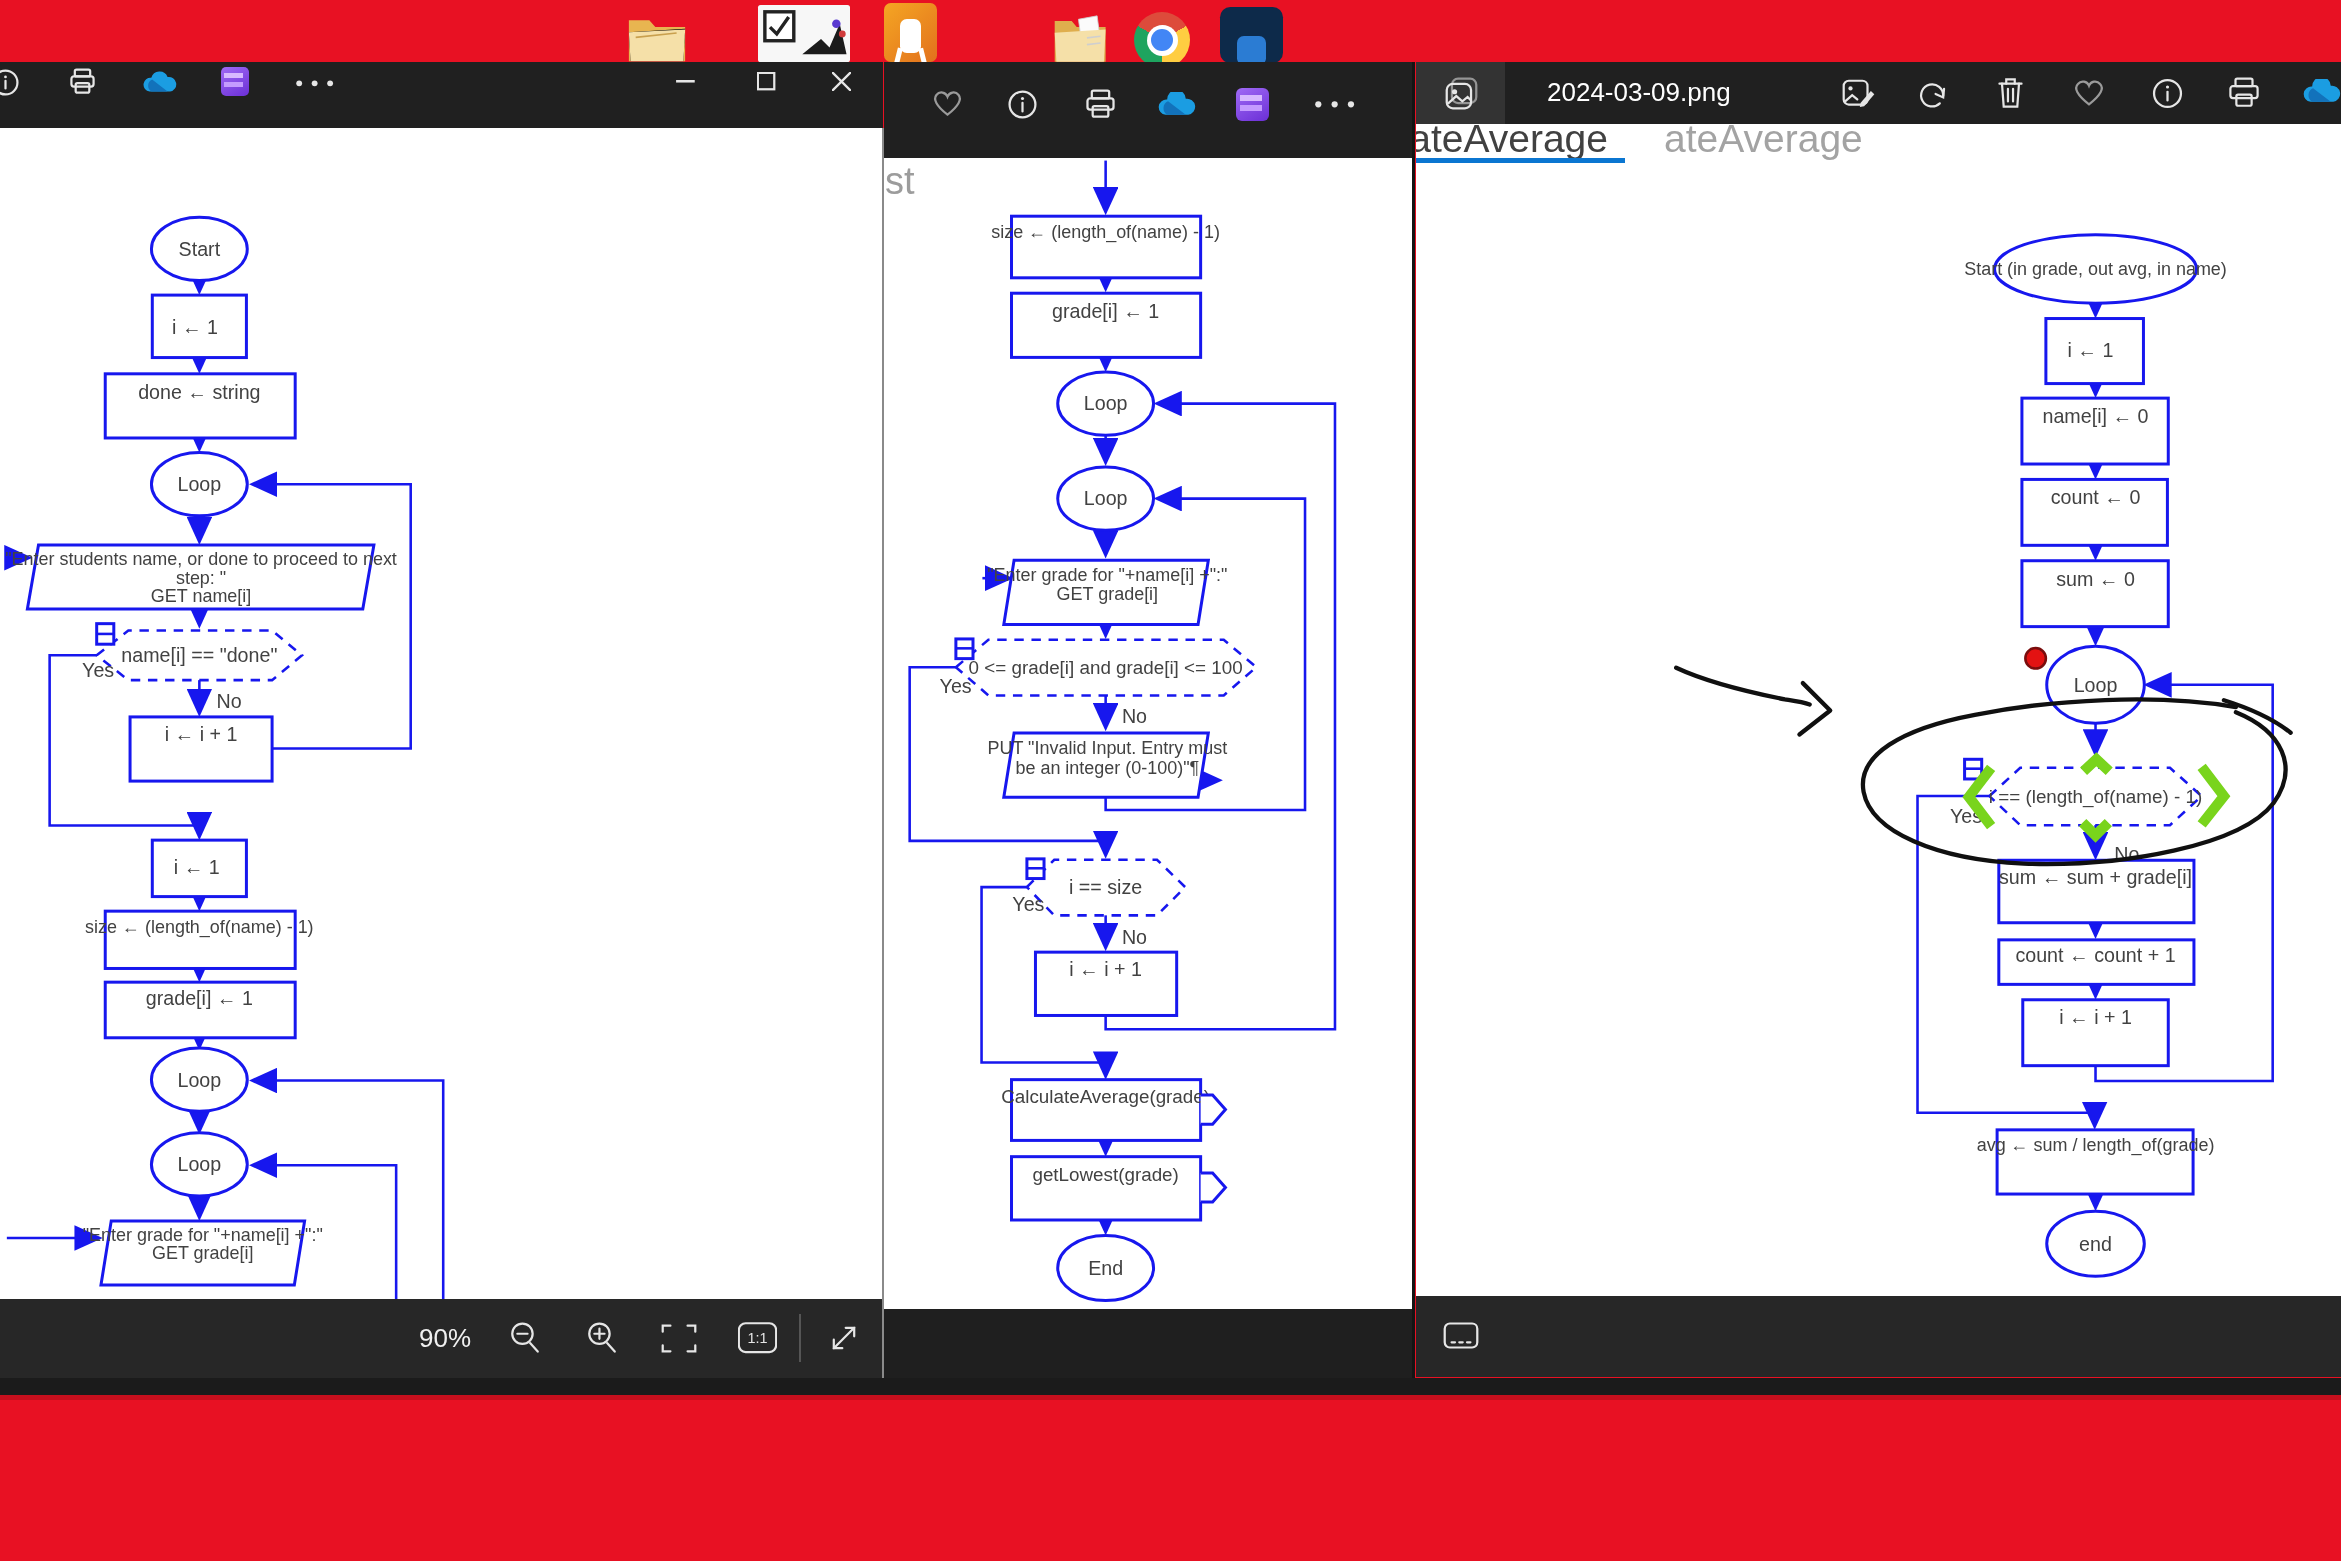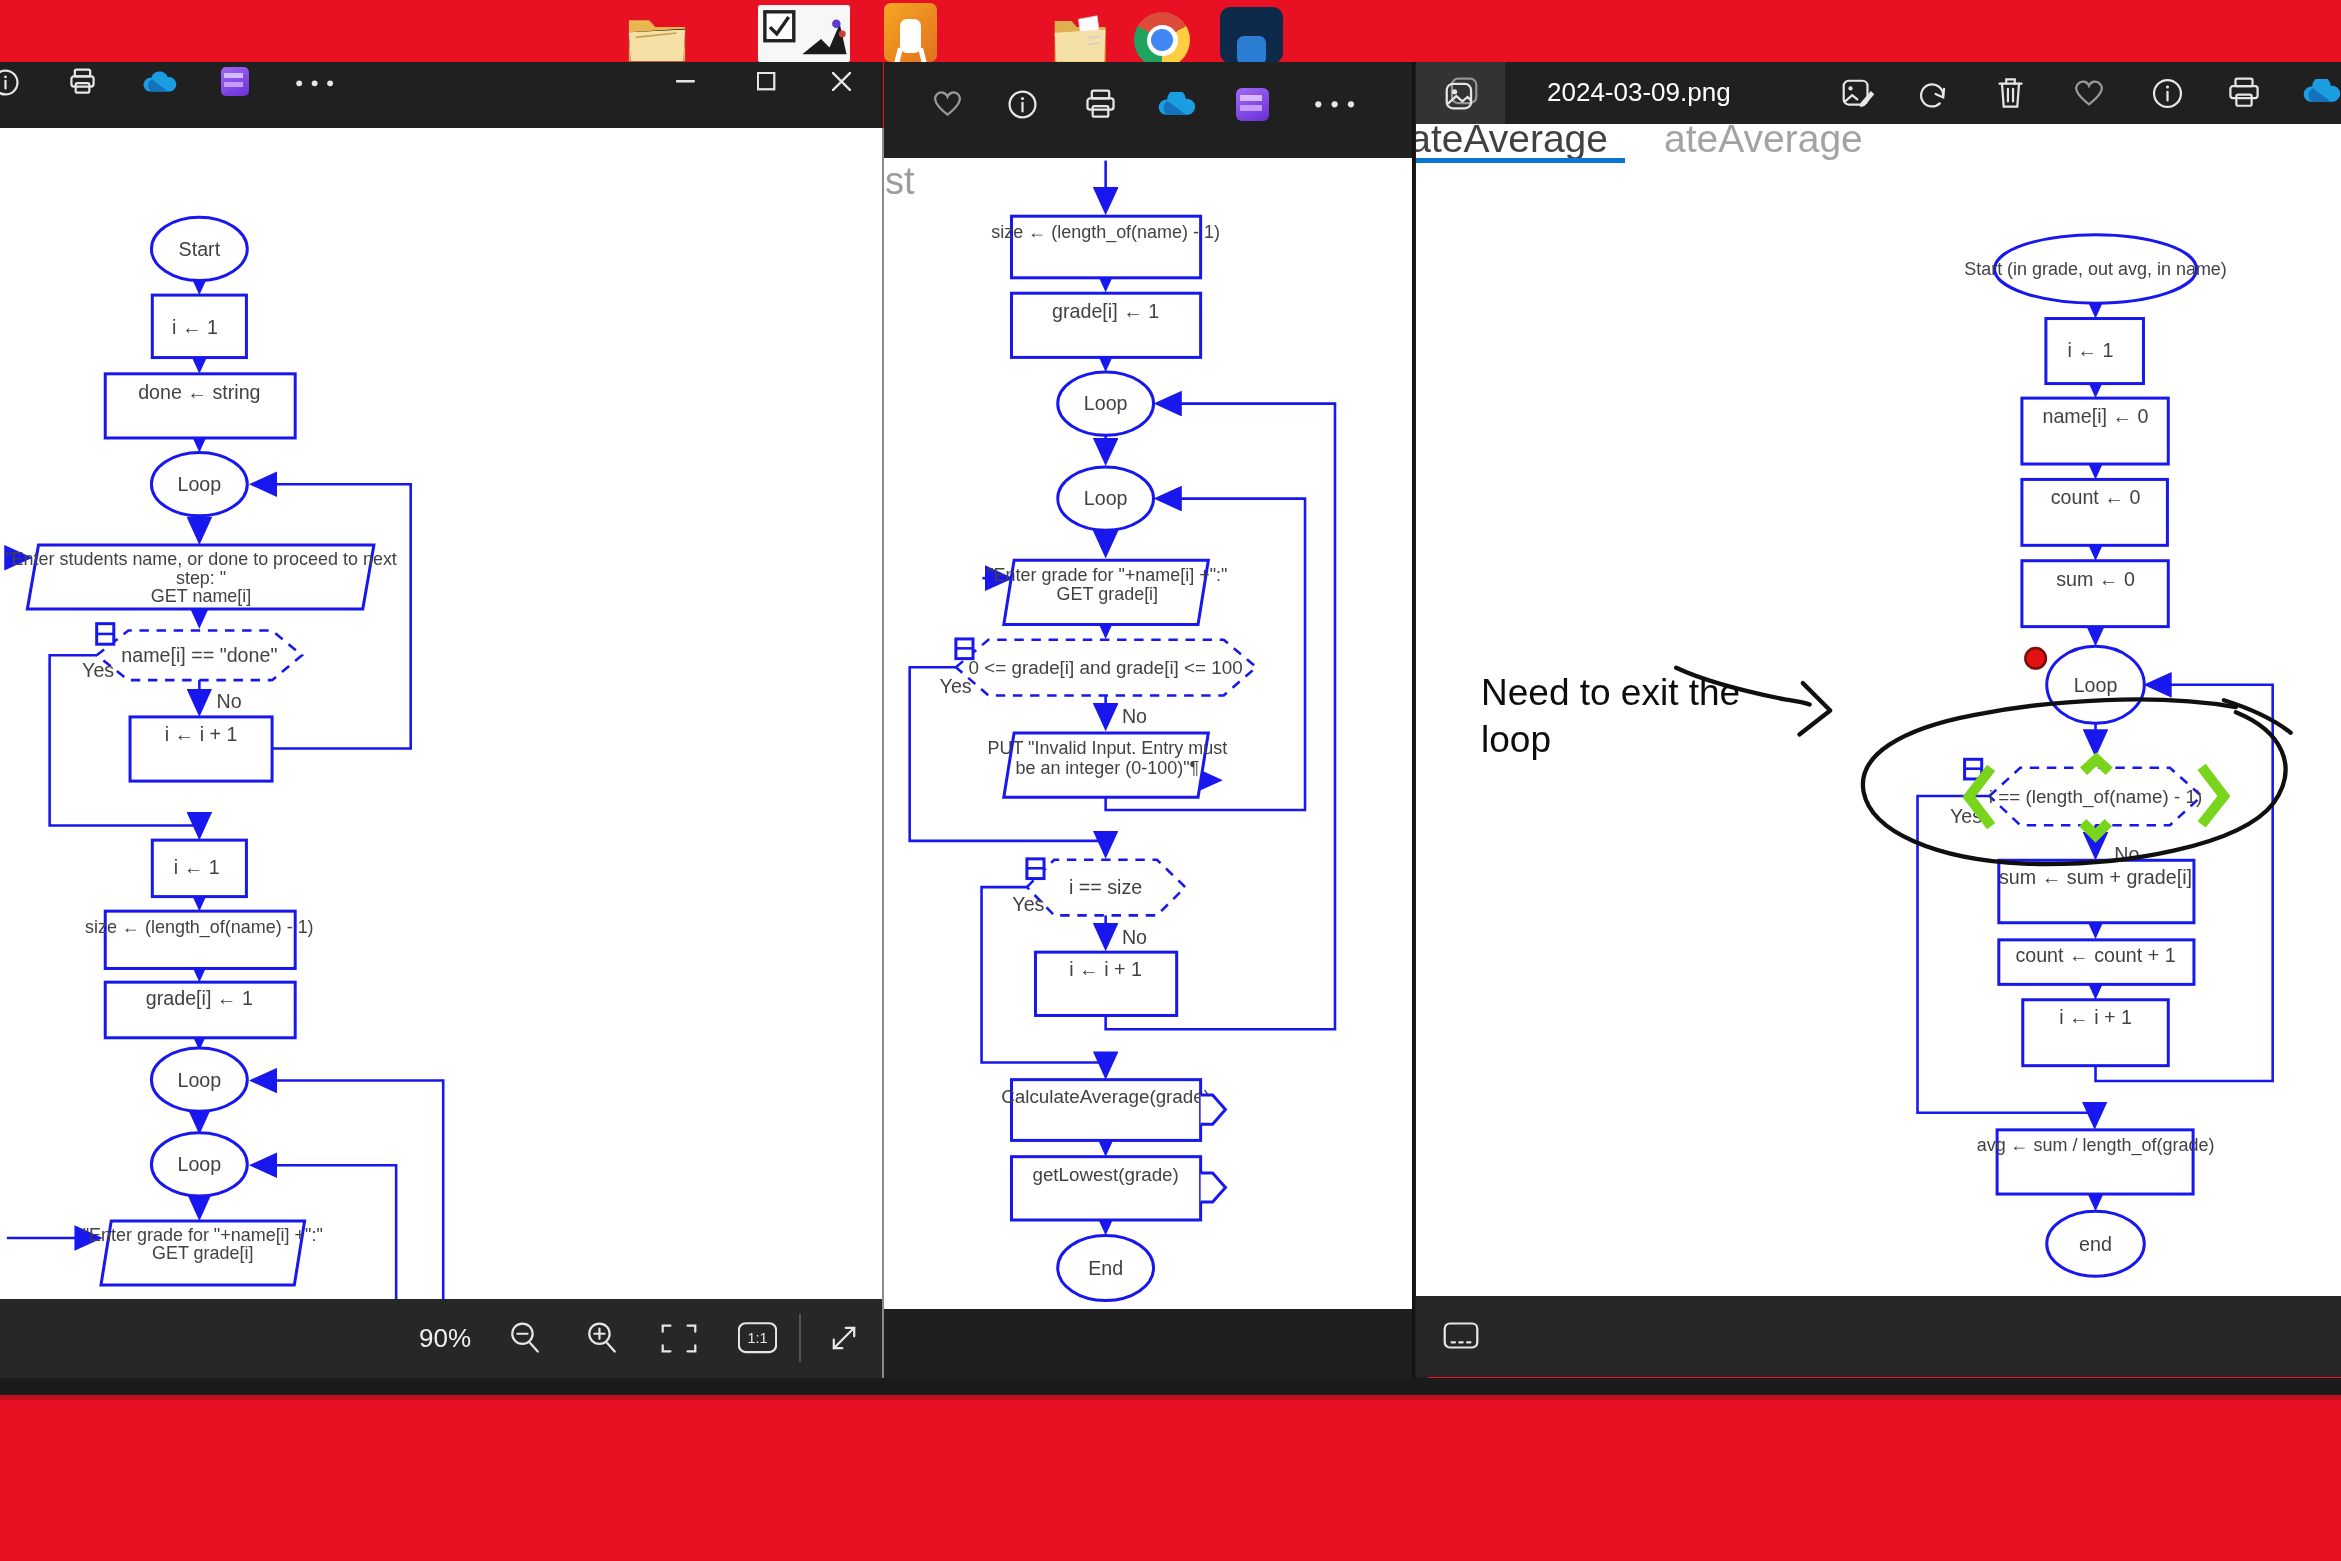--- a/index.html
+++ b/index.html
@@ -255,7 +255,7 @@
 
   <div class="abs seam" style="left:882px;top:128px;width:2.6px;height:1250px;"></div>
 
-  <div class="abs" style="left:884px;top:62px;width:528px;height:1325px;background:#1f1f1f;padding-left:16px;">
+  <div class="abs" style="left:884px;top:62px;width:528px;height:1325px;background:#1f1f1f;">
 
     <div class="abs titlebar" style="left:0;top:0;width:528px;height:96px;">
       <div class="abs wicon" style="left:47px;top:27px;">

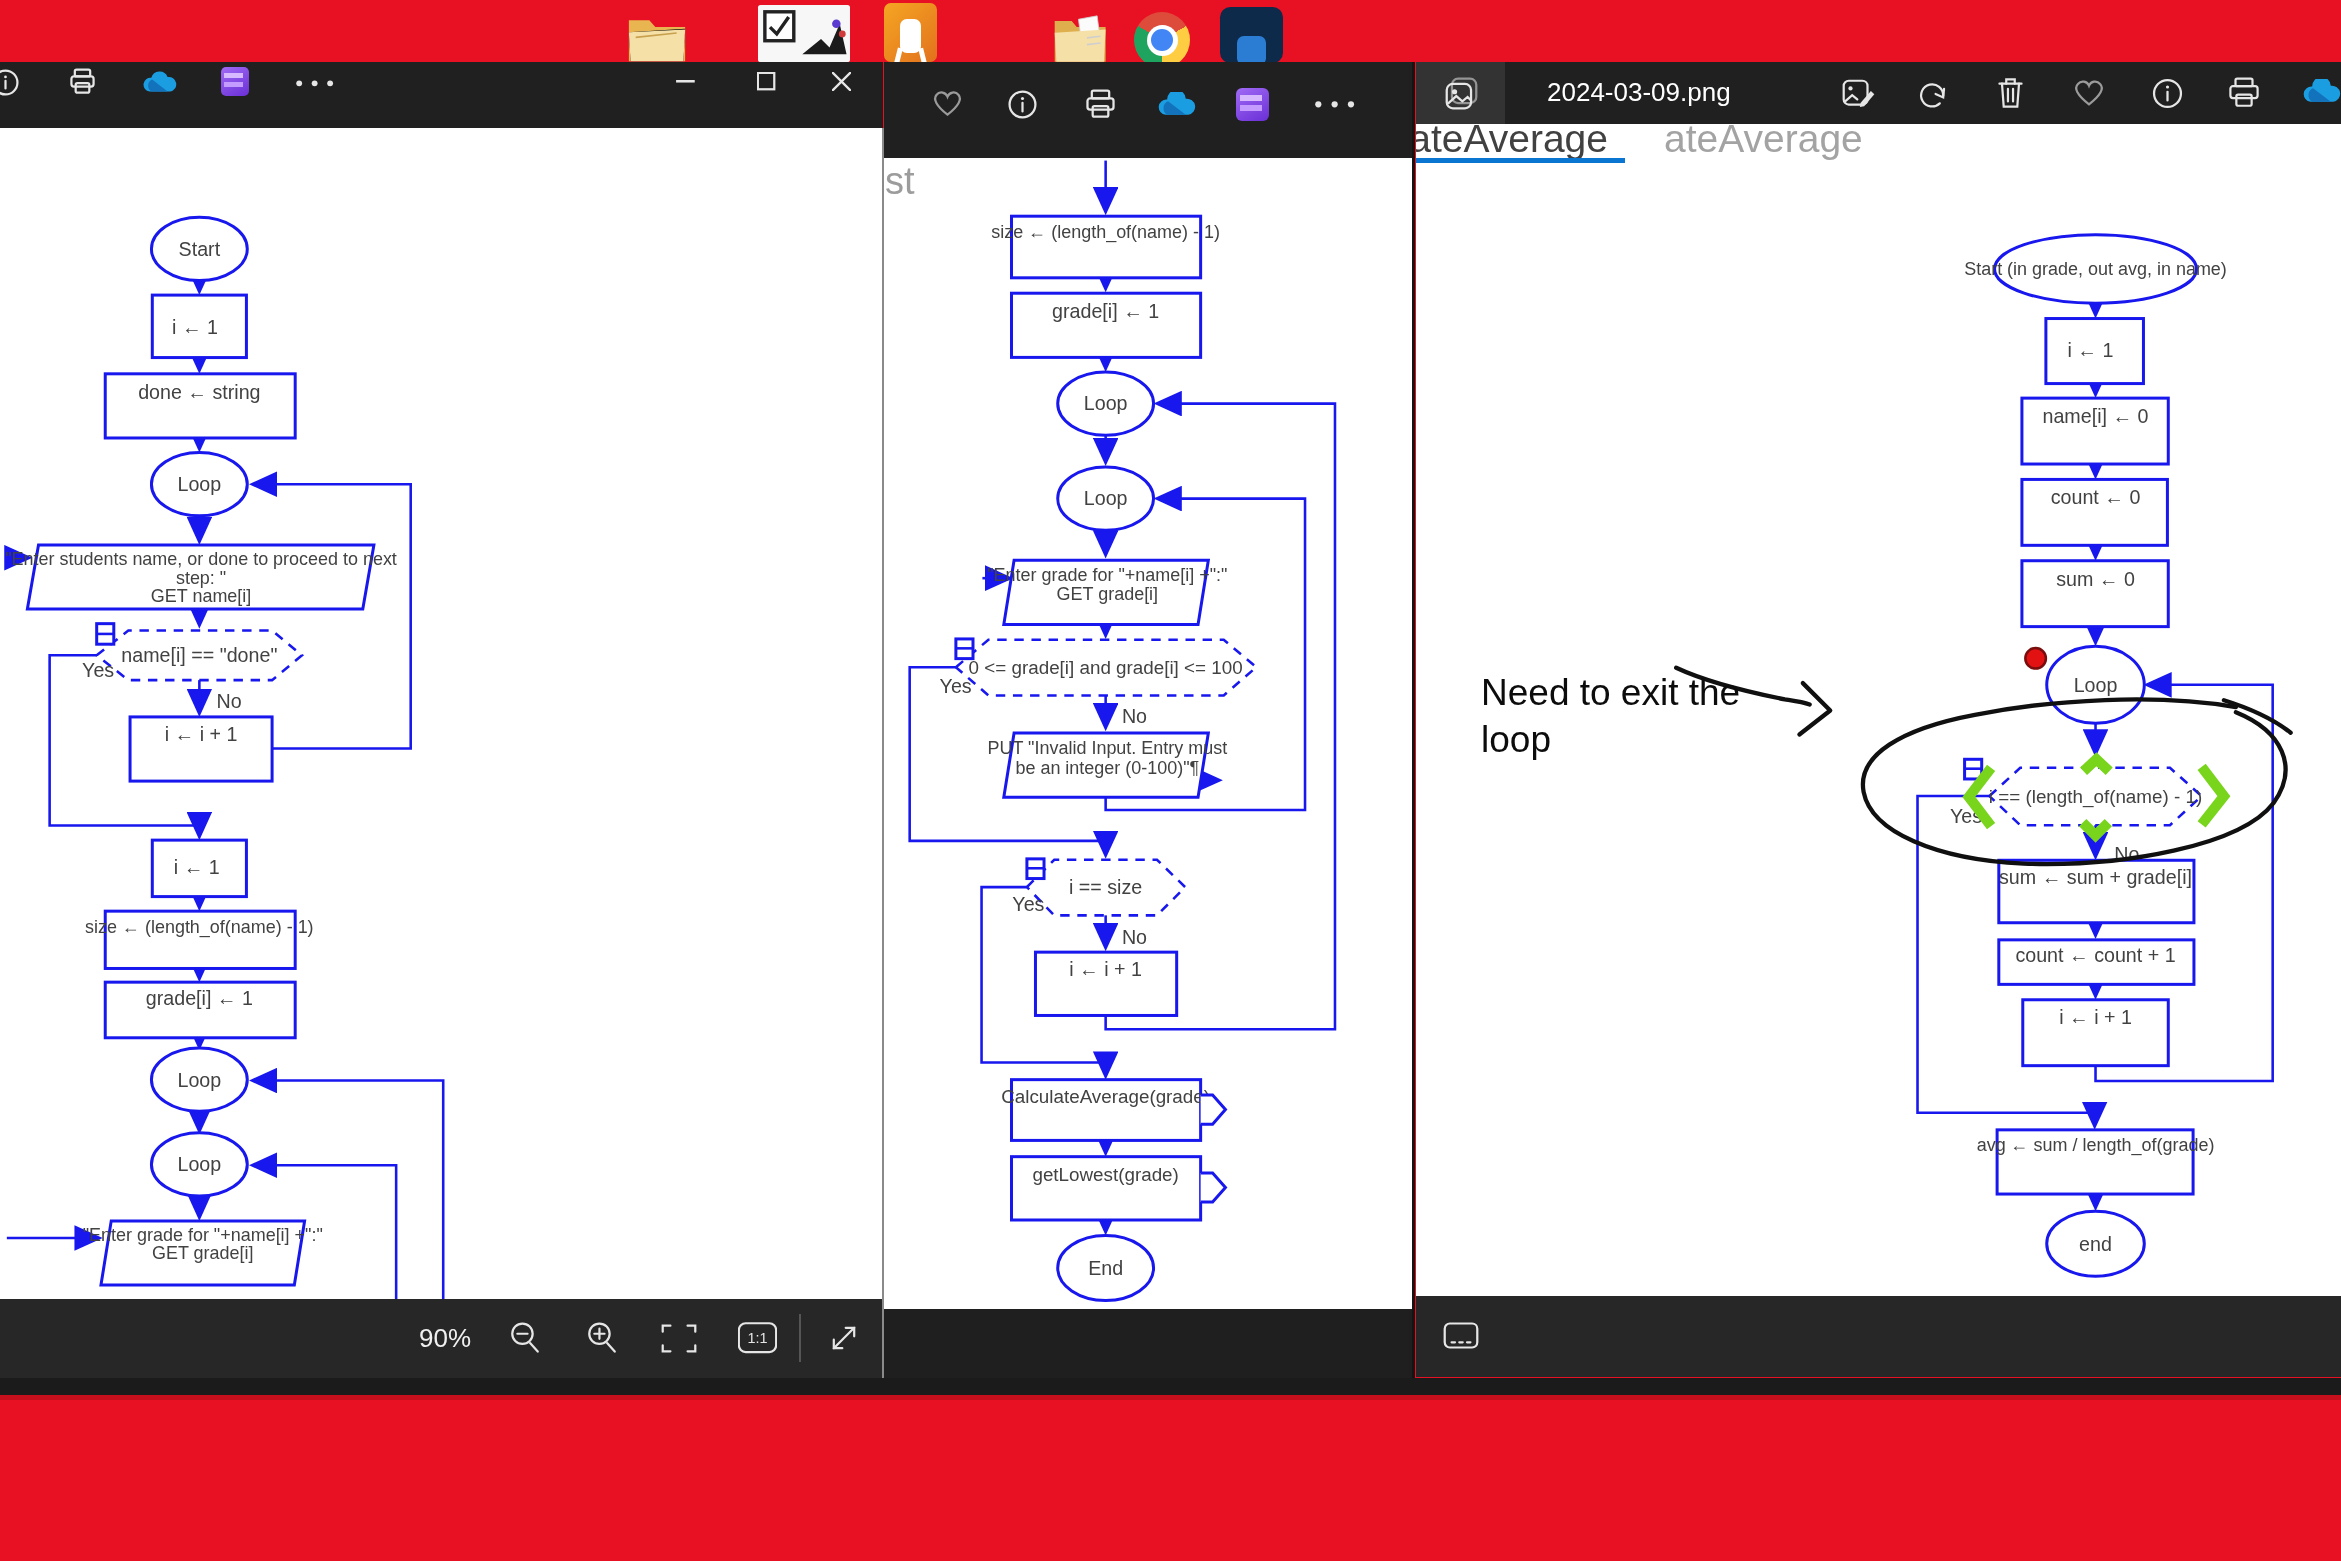--- a/index.html
+++ b/index.html
@@ -545,10 +545,6 @@
       </svg>
 
       
-      <div class="abs" style="left:65px;top:545px;color:#0c0c0c;font-size:37px;line-height:47px;">
-        <div>Need to exit the</div>
-        <div>loop</div>
-      </div>
     </div>
 
     <div class="abs toolbar" style="left:0;top:1234px;width:926px;height:81px;">

